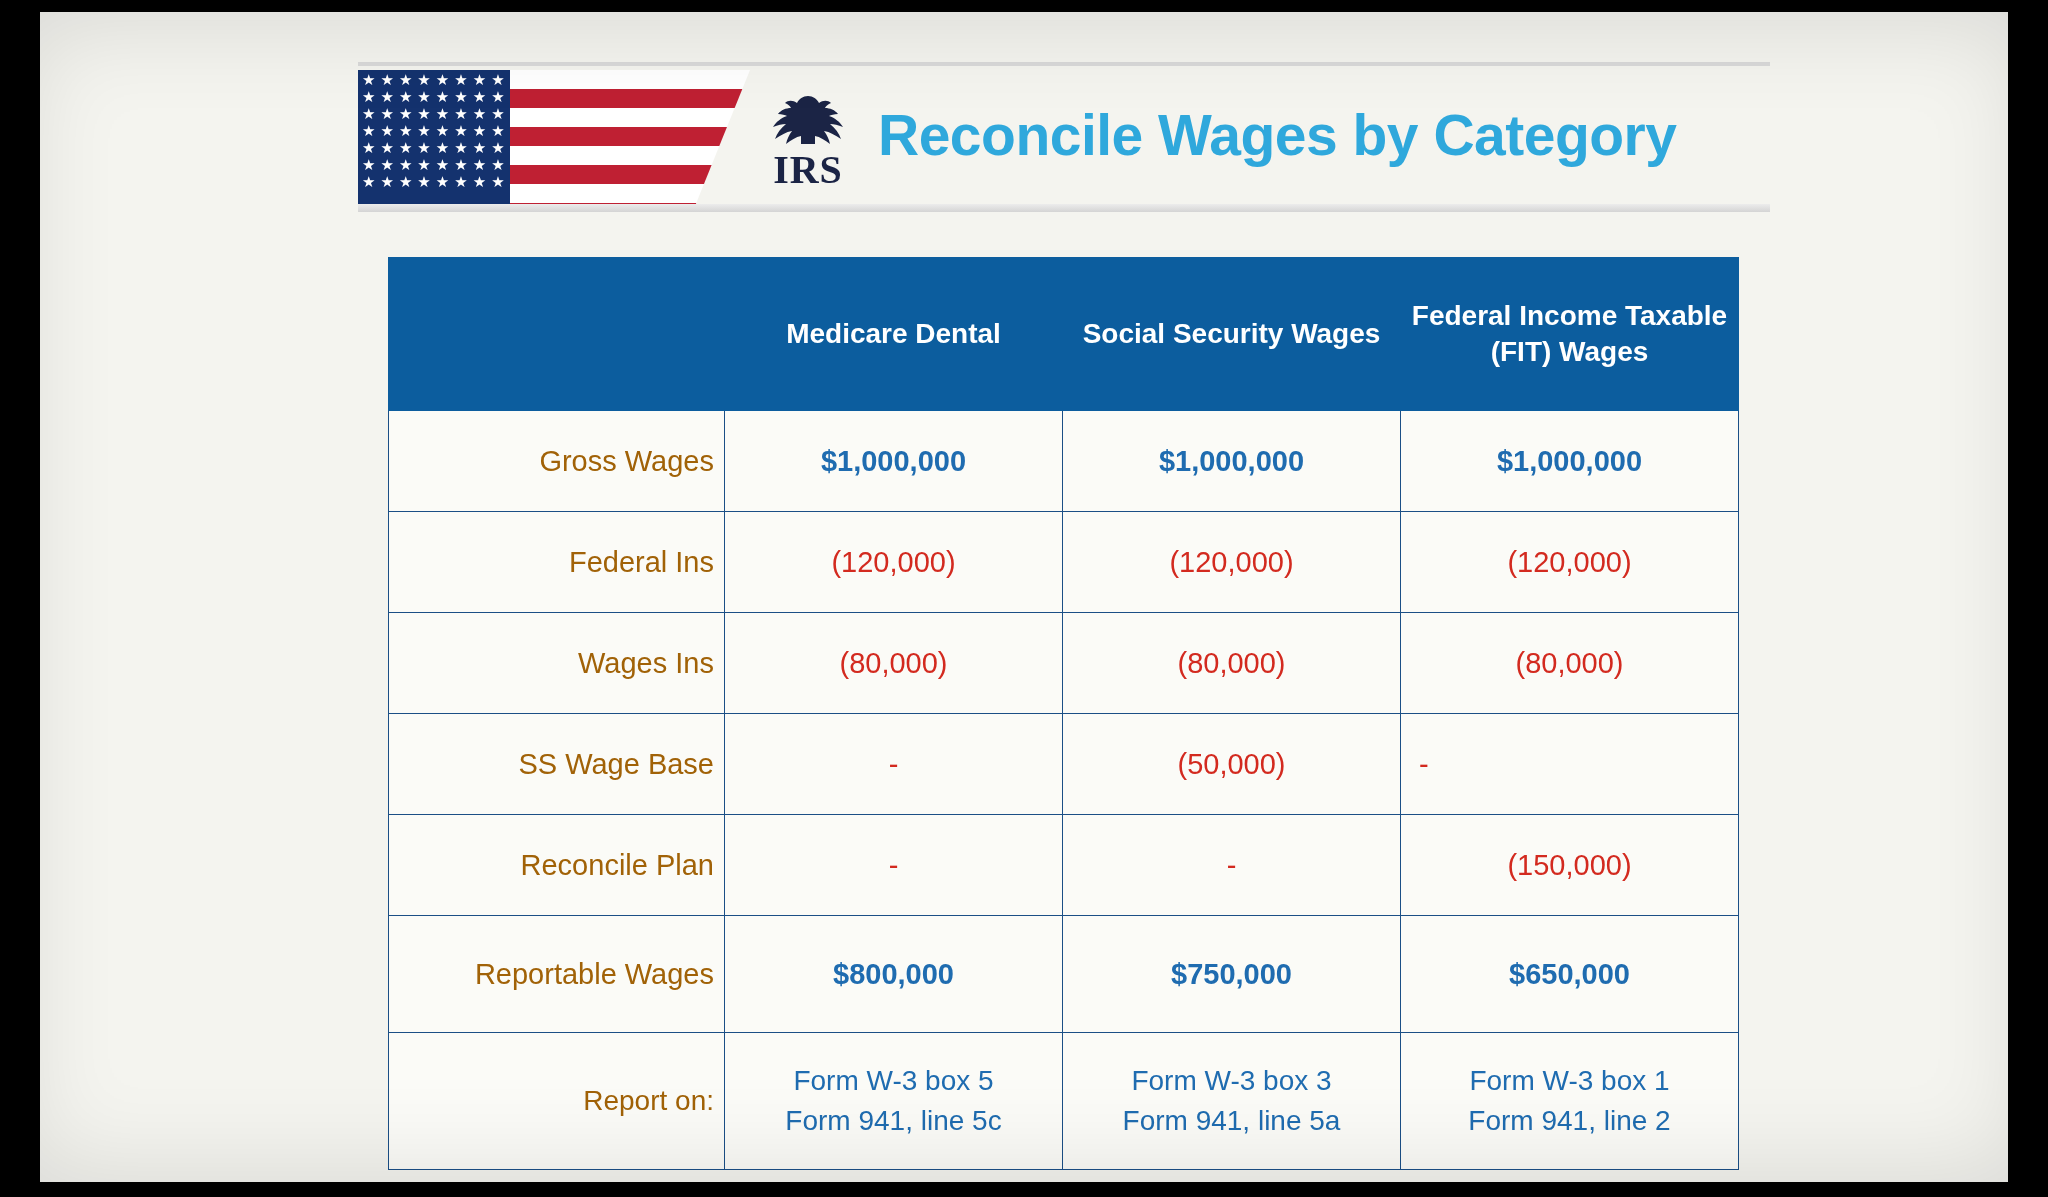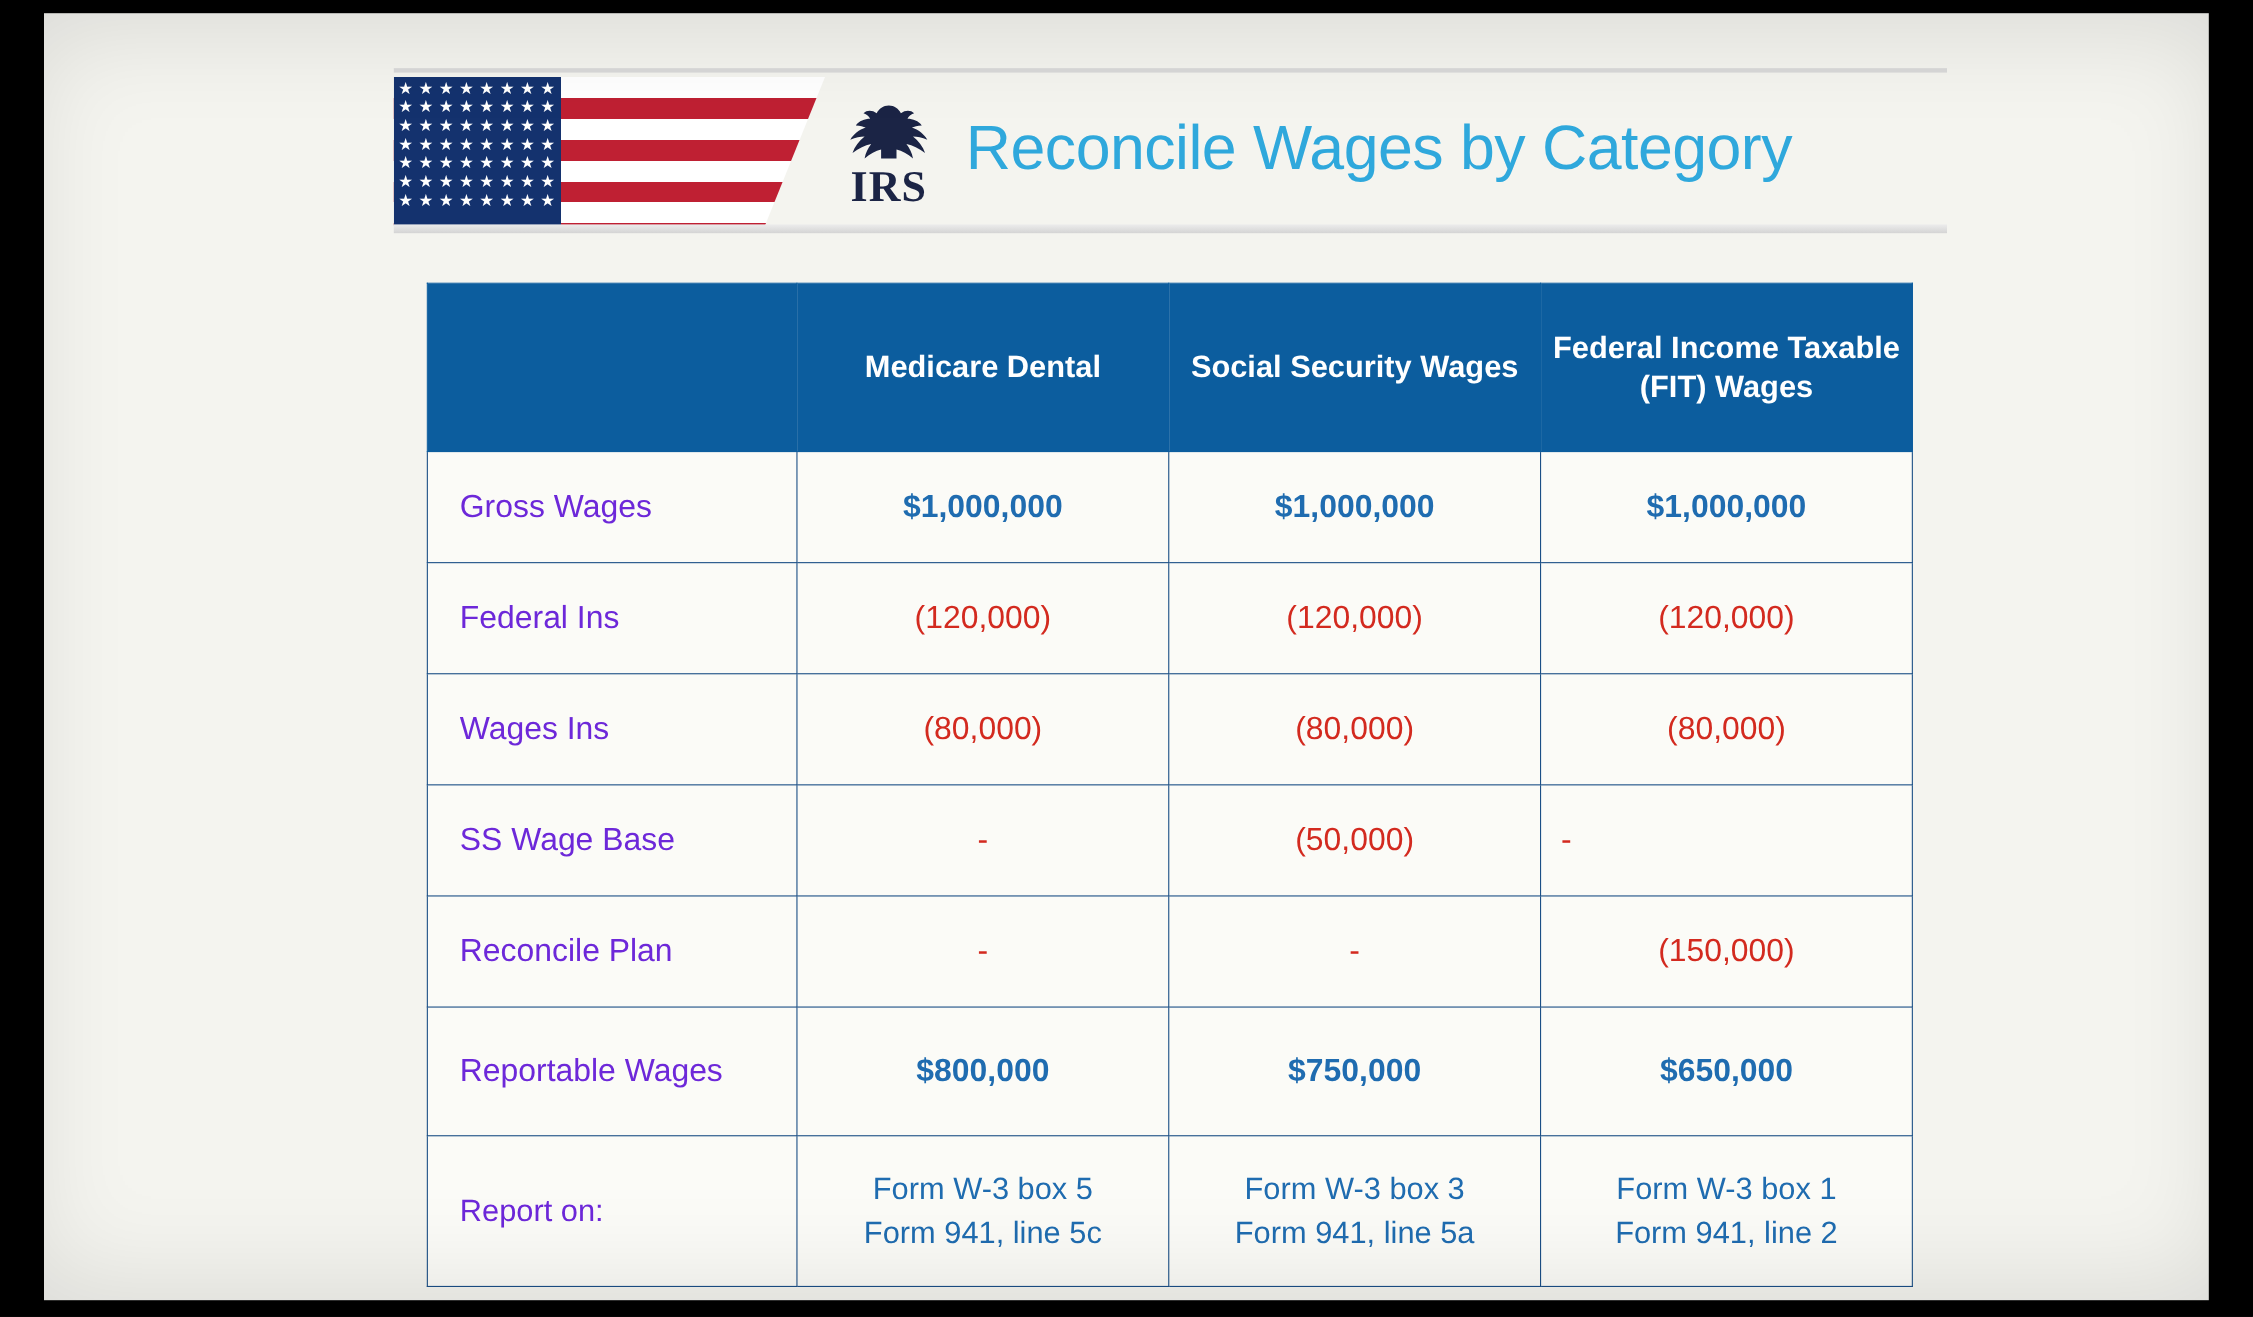--- a/index.html
+++ b/index.html
@@ -129,7 +129,7 @@
     font-size: 57px;
     line-height: 62px;
     color: #2fa8dc;
-    font-weight: normal;
+    font-weight: bold;
     letter-spacing: -0.5px;
     white-space: nowrap;
   }

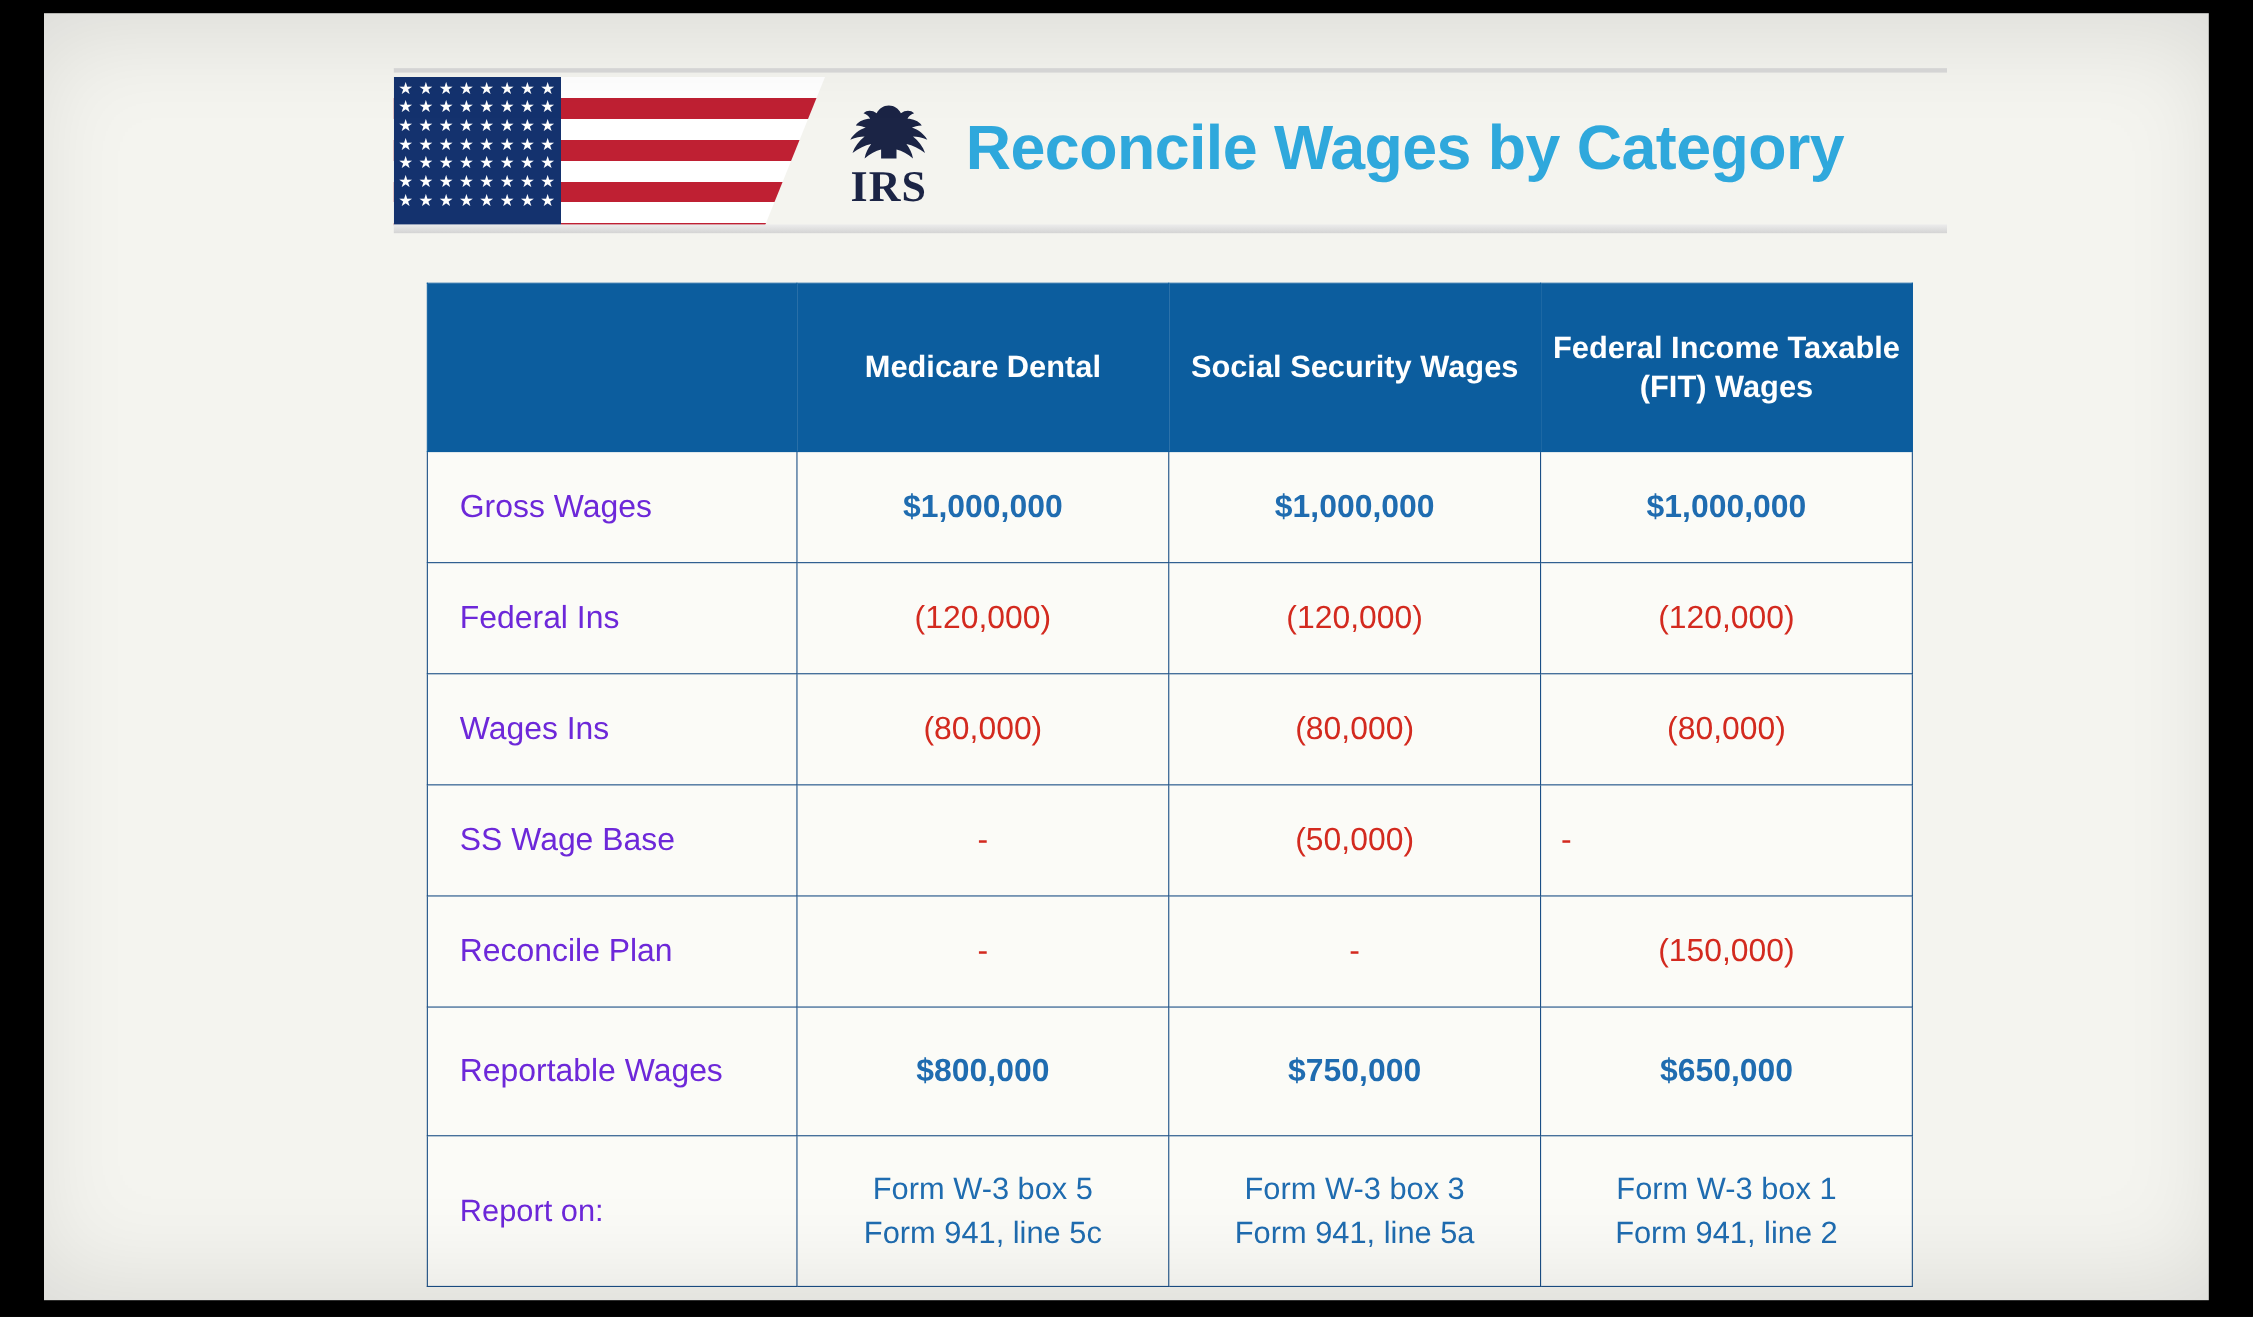--- a/index.html
+++ b/index.html
@@ -173,8 +173,8 @@
     background: #fbfbf7;
   }
   table.recon tbody td.label {
-    text-align: left;
-    color: #6d28d9;
+    text-align: right;
+    color: #a16207;
     padding-left: 29px;
     line-height: 38px;
   }

